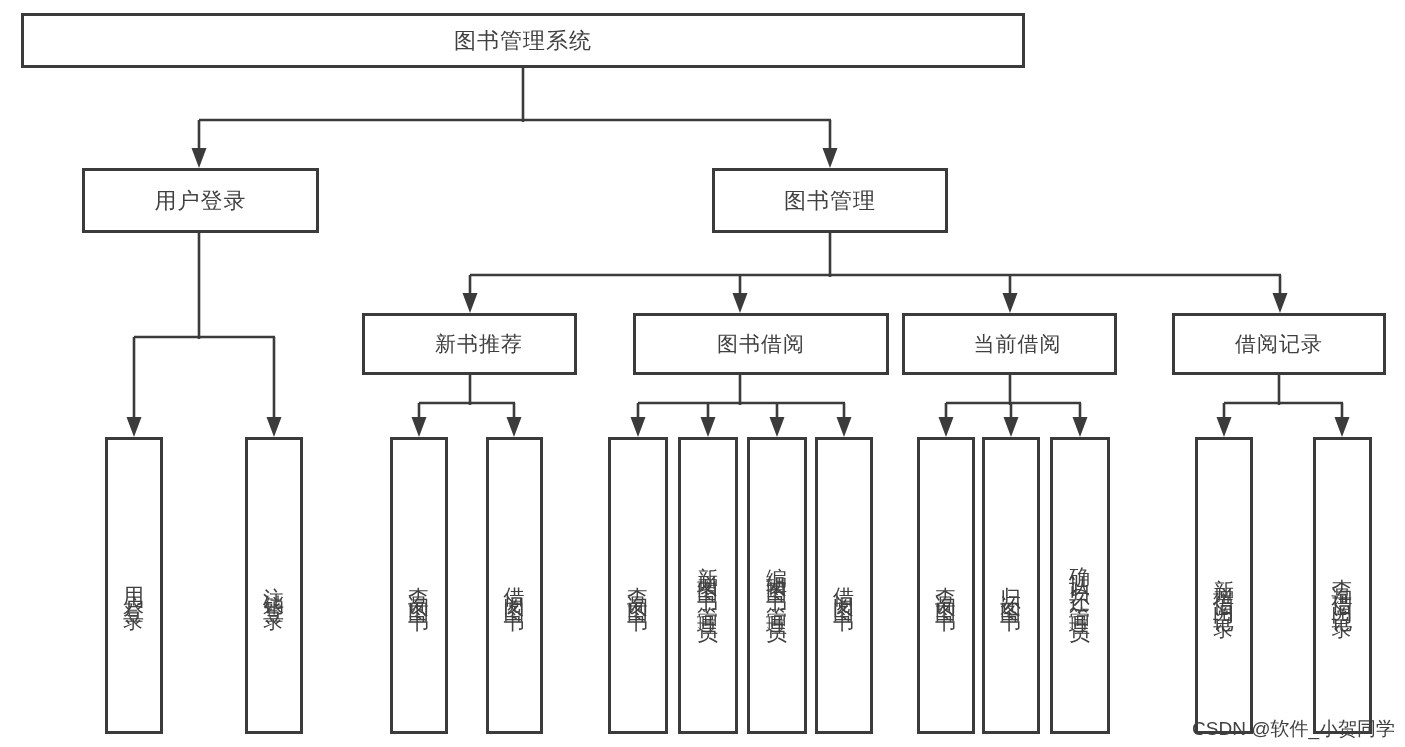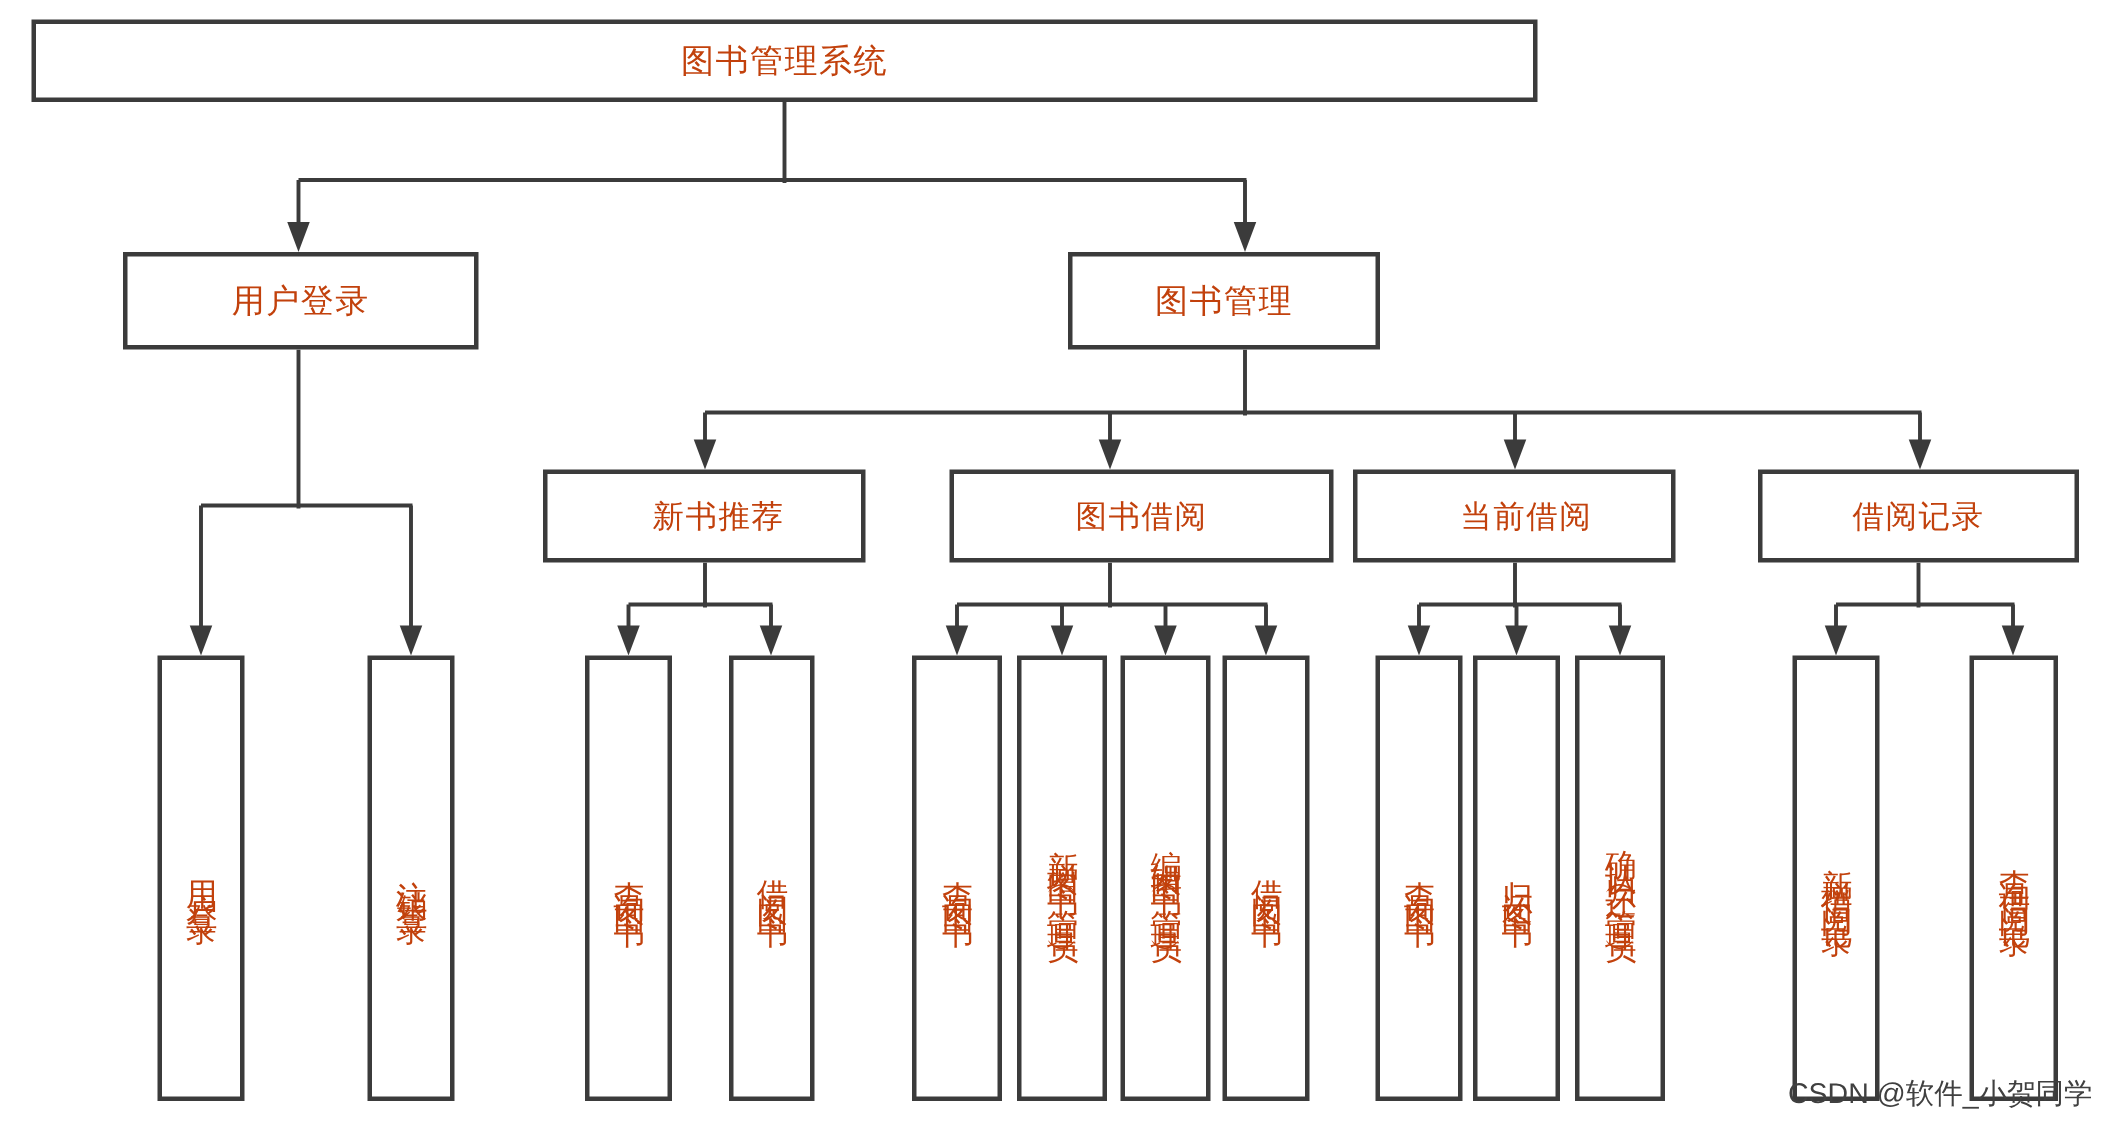--- a/index.html
+++ b/index.html
@@ -29,7 +29,7 @@
     display: flex;
     align-items: center;
     justify-content: center;
-    color: #c2410c;
+    color: #404040;
     font-size: 22px;
     letter-spacing: 1px;
     z-index: 2;

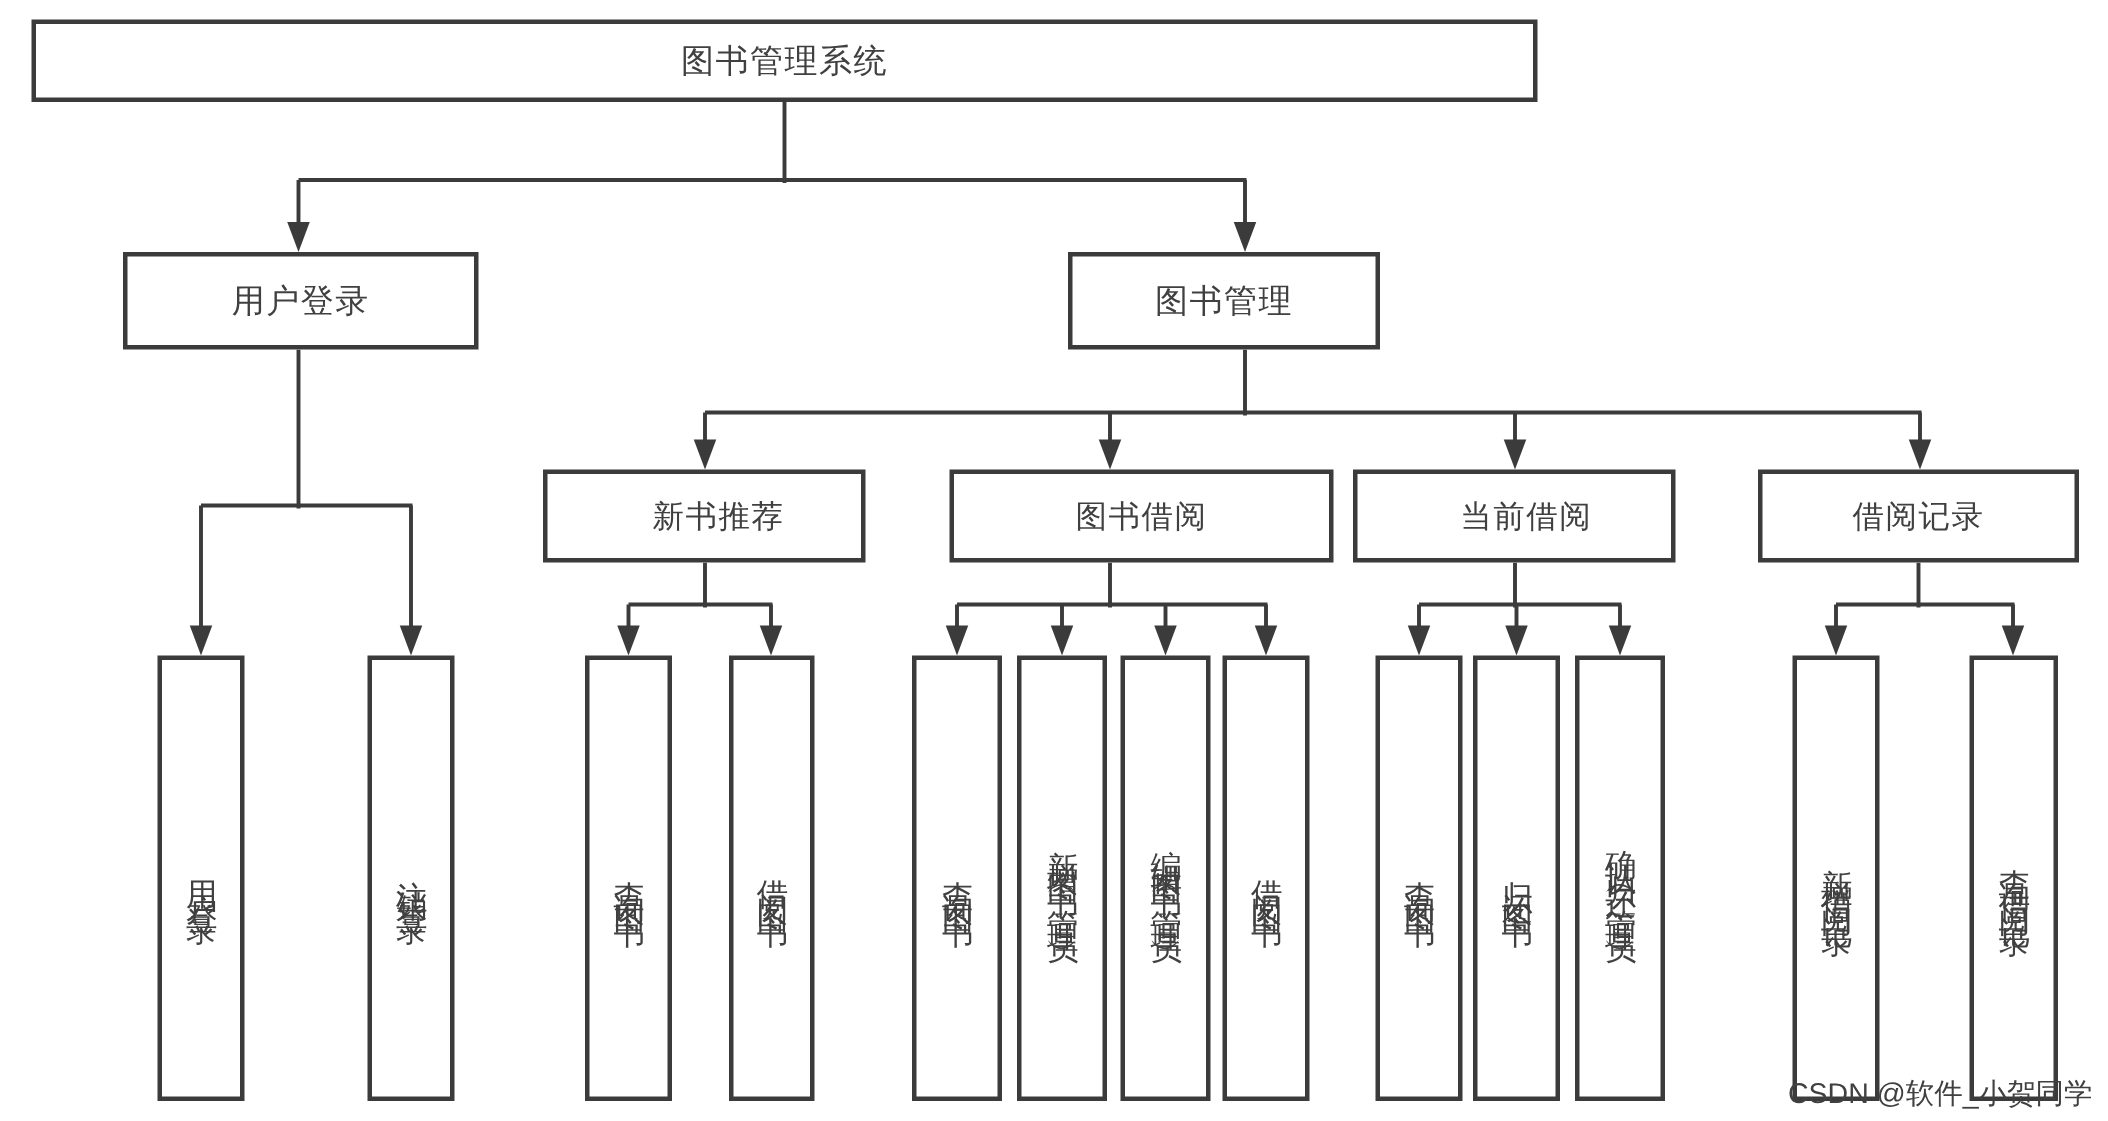--- a/index.html
+++ b/index.html
@@ -36,7 +36,7 @@
   }
   .node.root   { left: 21px;  top: 13px;  width: 1004px; height: 55px; }
   .node.lv2a   { left: 82px;  top: 168px; width: 237px;  height: 65px; }
-  .node.lv2b   { left: 712px; top: 168px; width: 208px;  height: 65px; text-align: right; }
+  .node.lv2b   { left: 712px; top: 168px; width: 236px;  height: 65px; text-align: right; }
   .node.lv3    { top: 313px; height: 62px; font-size: 21px; }
   .node.lv3a   { left: 362px;  width: 215px; padding-left: 19px; }
   .node.lv3b   { left: 633px;  width: 256px; }

